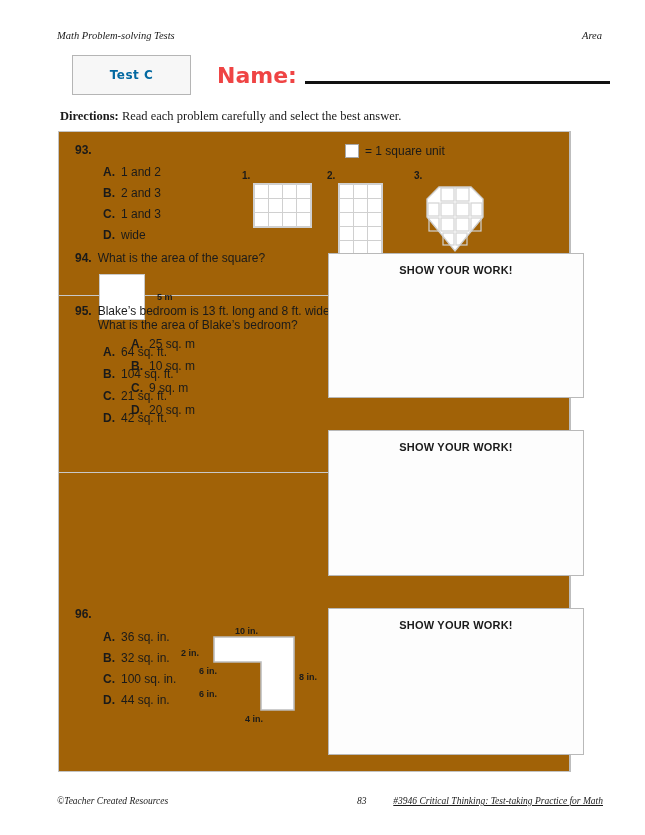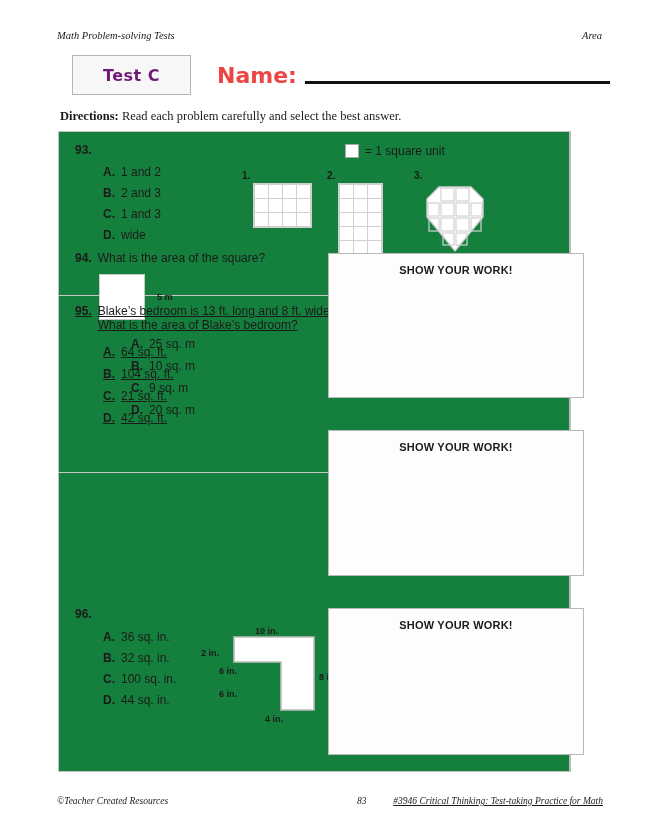--- a/index.html
+++ b/index.html
@@ -50,9 +50,9 @@
   .testbox-label {
     font-family: "DejaVu Sans", sans-serif;
     font-weight: bold;
-    font-size: 16px;
+    font-size: 12px;
     letter-spacing: 0.5px;
-    color: #701a75;
+    color: #0369a1;
   }
   .name-label {
     font-family: "DejaVu Sans", sans-serif;

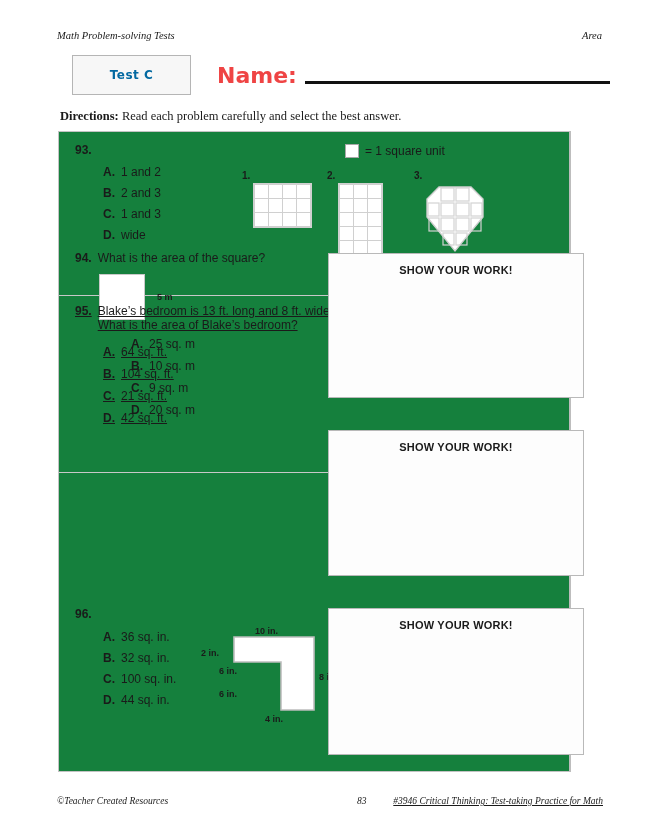--- a/index.html
+++ b/index.html
@@ -86,7 +86,7 @@
     top: 131px;
     width: 510px;
     height: 639px;
-    background: #15803d;
+    background: #a16207;
     border: 1px solid #c3c3c3;
     border-right: 2px solid #bdbdbd;
   }

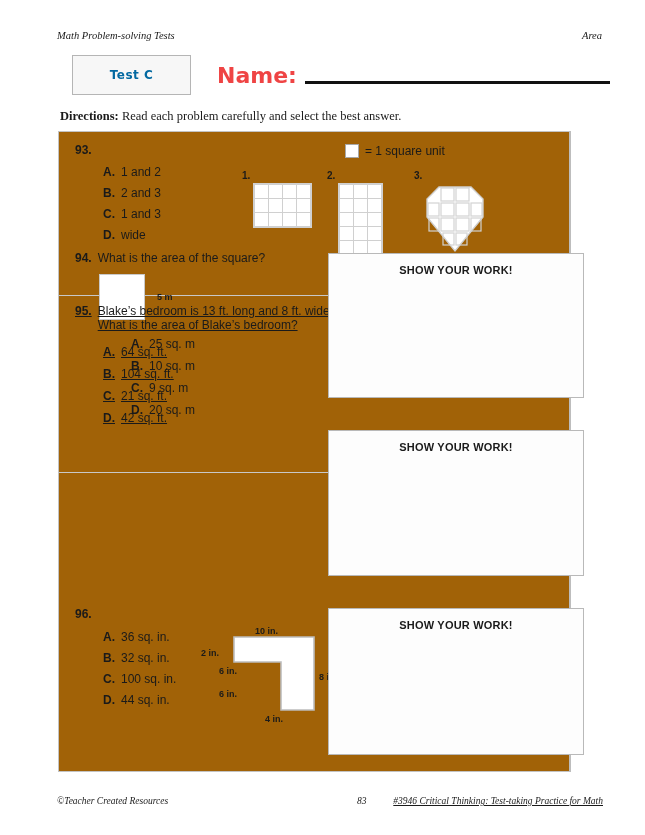--- a/index.html
+++ b/index.html
@@ -366,7 +366,7 @@
     </div>
   </div>
 
-  <div class="qblock" style="left:16px; top:172px; width:262px;text-decoration:underline;">
+  <div class="qblock" style="left:16px; top:172px; width:262px;">
     <div class="qhead">
       <span class="qnum">95.</span>
       <span class="qtext">Blake’s bedroom is 13 ft. long and 8 ft. wide.  What is the area of Blake’s bedroom?</span>

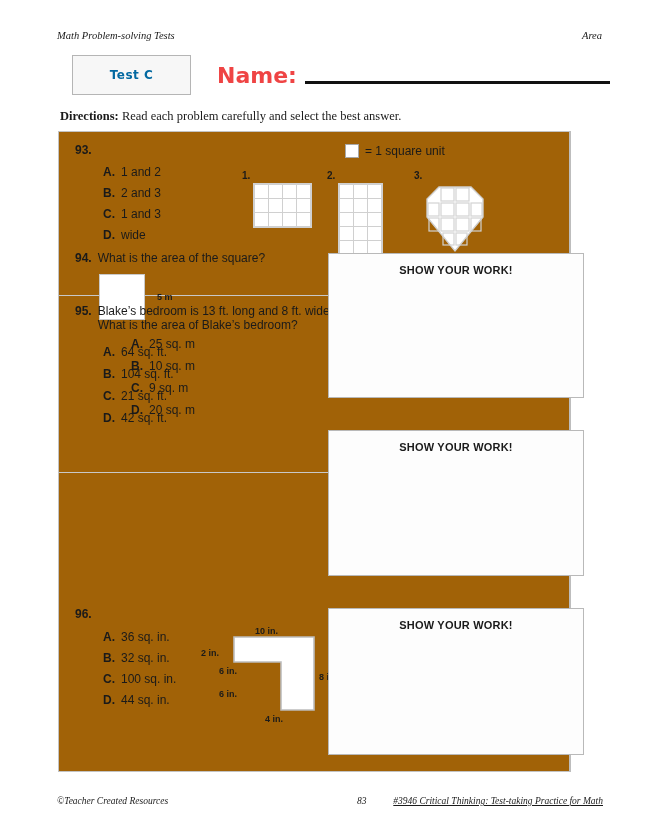--- a/index.html
+++ b/index.html
@@ -415,7 +415,7 @@
     </div>
   </div>
 
-  <div class="lfig" style="left:144px; top:494px; width:160px; height:96px;text-align:center;">
+  <div class="lfig" style="left:124px; top:494px; width:160px; height:96px;text-align:center;">
     <svg width="90" height="82" viewBox="0 0 90 82" style="position:absolute; left:30px; top:10px;">
       <polygon points="1,1 81,1 81,74 48,74 48,26 1,26" fill="#ffffff" stroke="#bdbdbd" stroke-width="1.6"></polygon>
     </svg>

